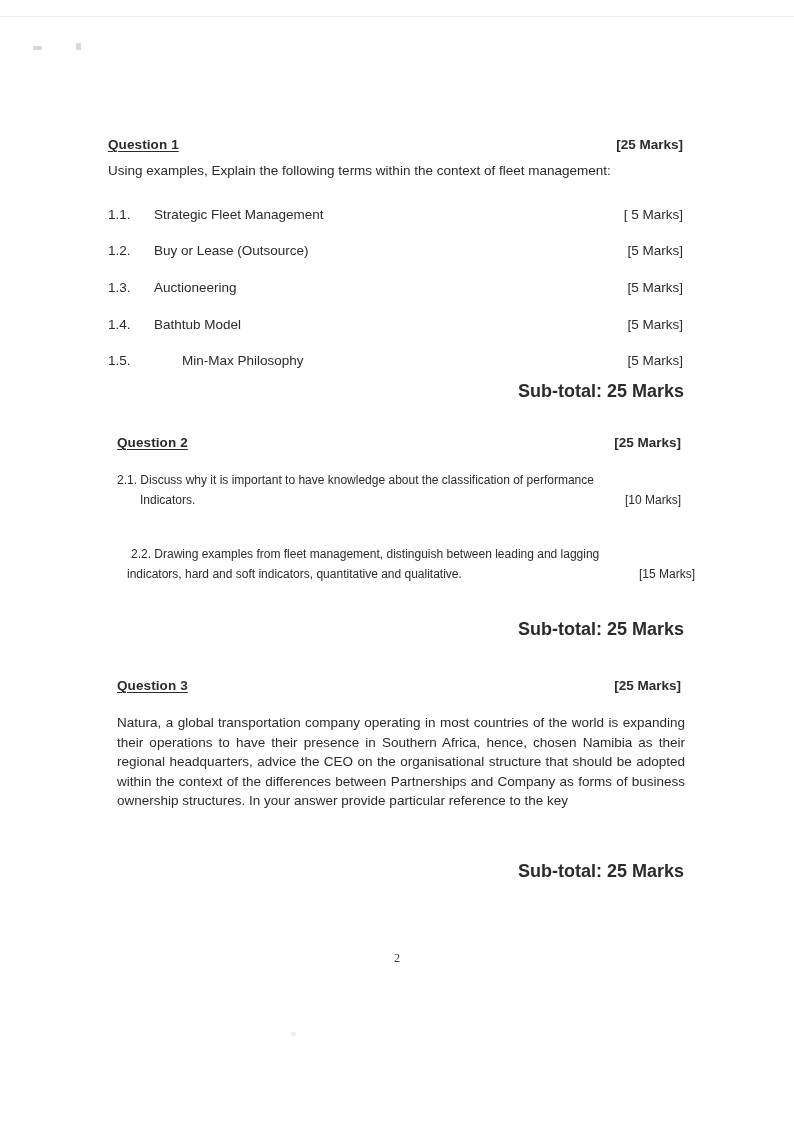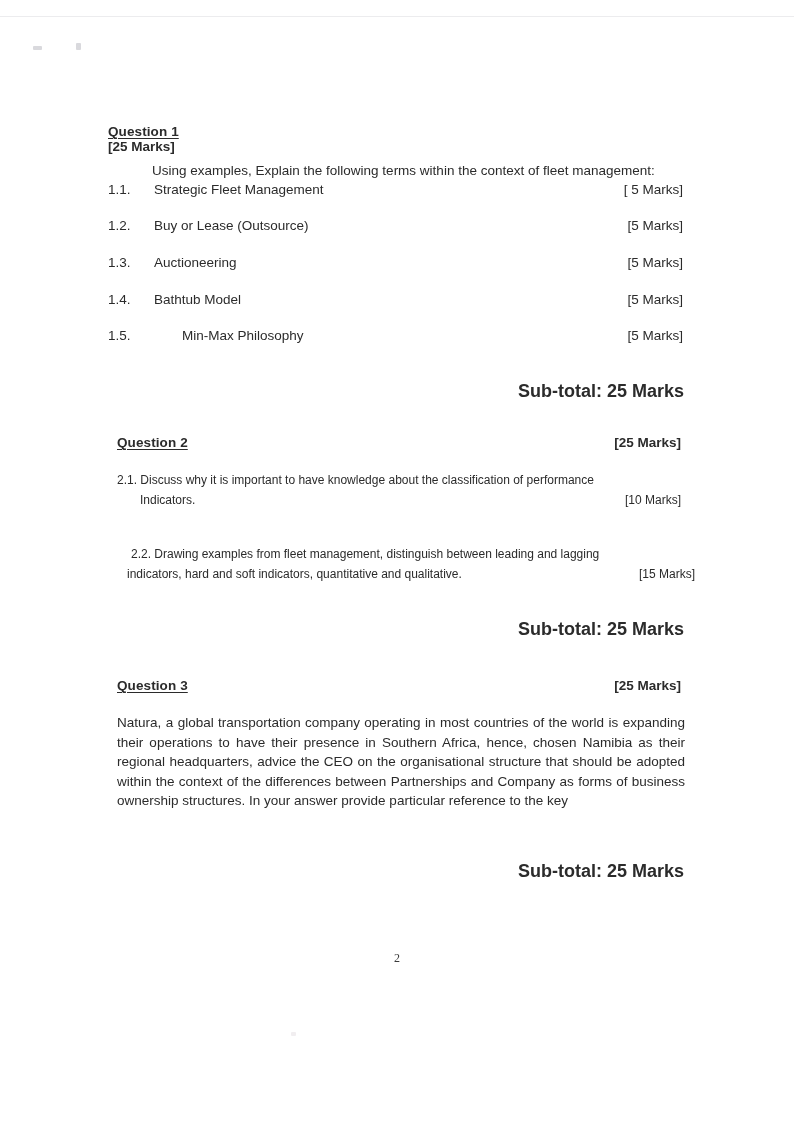--- a/index.html
+++ b/index.html
@@ -148,7 +148,7 @@
 
   <div class="content">
 
-    <div class="block qhead" style="left:108px; top:124px; width:575px;flex-direction:column;">
+    <div class="block qhead" style="left:108px; top:137px; width:575px;">
       <span class="qtitle">Question 1</span>
       <span class="qmarks">[25 Marks]</span>
     </div>

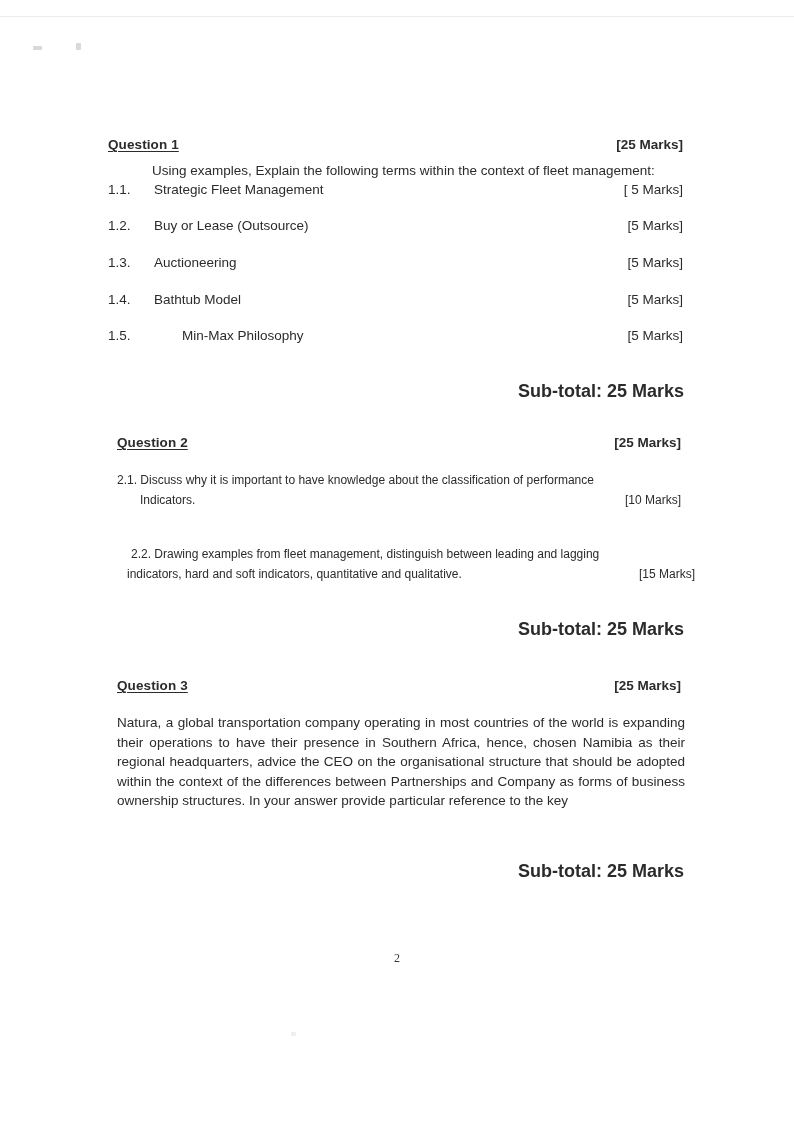--- a/index.html
+++ b/index.html
@@ -153,7 +153,7 @@
       <span class="qmarks">[25 Marks]</span>
     </div>
 
-    <div class="block intro-line" style="left:108px; top:161px; width:575px;margin-left:44px;">Using examples, Explain the following terms within the context of fleet management:</div>
+    <div class="block intro-line" style="left:108px; top:161px; width:575px;">Using examples, Explain the following terms within the context of fleet management:</div>
 
     <div class="block item-row" style="left:108px; top:180px; width:575px;">
       <span class="num">1.1.</span>

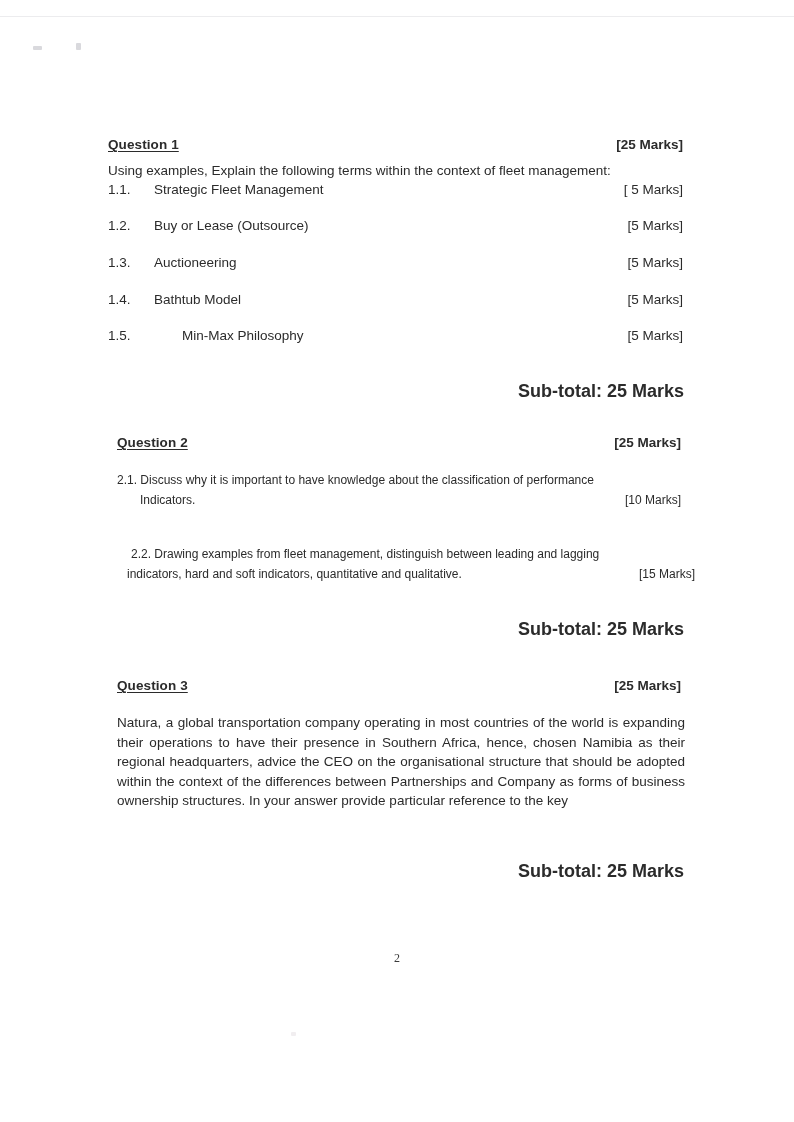--- a/index.html
+++ b/index.html
@@ -91,6 +91,7 @@
     flex: 0 0 auto;
     text-align: right;
     white-space: pre;
+    margin-top: 25px;
   }
 
   .subtotal {

